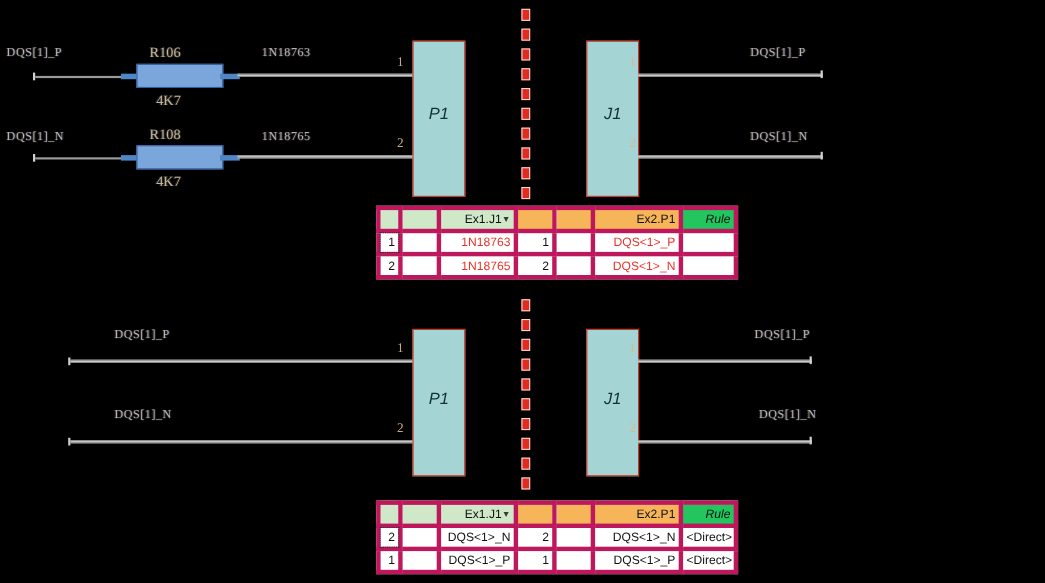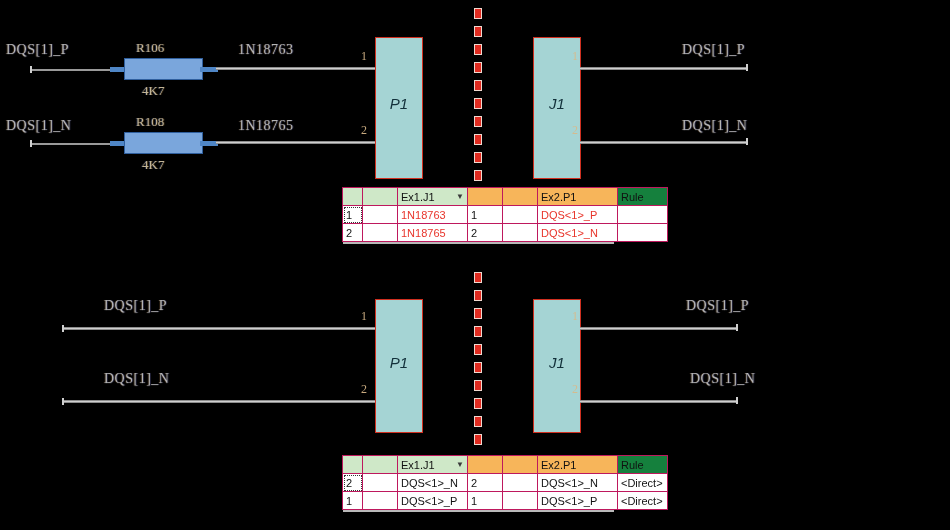--- a/index.html
+++ b/index.html
@@ -28,7 +28,7 @@
   .netlabel {
     position: absolute;
     font-family: "Liberation Serif", serif;
-    font-size: 14px;
+    font-size: 11px;
     letter-spacing: 0.5px;
     color: #cfcfcf;
     white-space: nowrap;

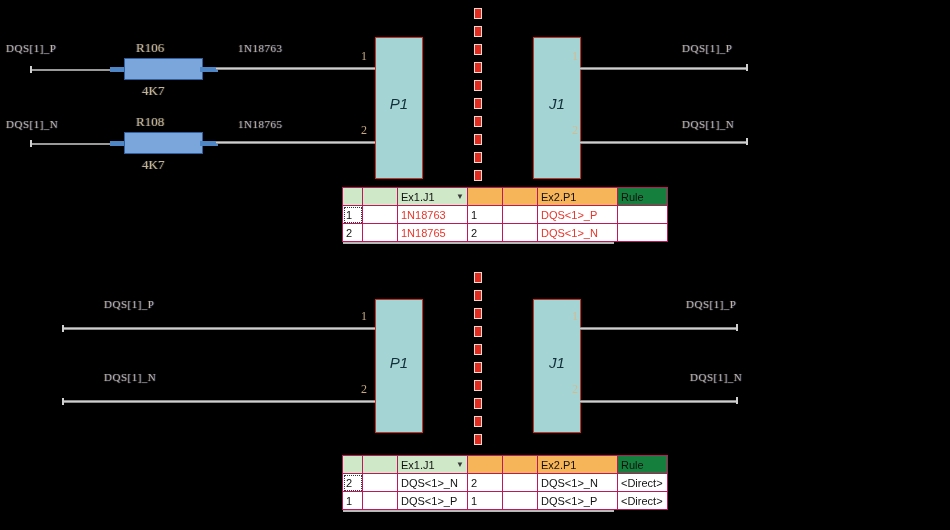--- a/index.html
+++ b/index.html
@@ -139,10 +139,10 @@
     table-layout: fixed;
   }
   .xtable td, .xtable th {
-    border: 1px solid #be185d;
+    border: 4px solid #be185d;
     padding: 1px 3px;
     height: 15px;
-    text-align: left;
+    text-align: right;
     font-weight: normal;
     overflow: hidden;
     white-space: nowrap;

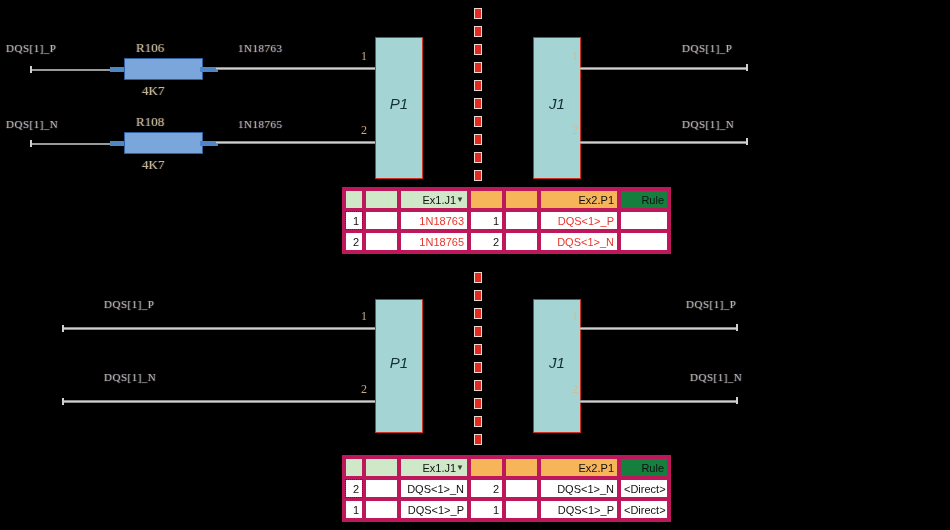--- a/index.html
+++ b/index.html
@@ -151,7 +151,7 @@
   .hdr-green  { background: #cfe8c8; color: #111111; }
   .hdr-orange { background: #f5b martin; }
   .hdr-orange { background: #f7b55a; color: #111111; }
-  .hdr-plain  { background: #15803d; color: #111111; }
+  .hdr-plain  { background: #22c55e; color: #111111; font-style: italic; }
 
   .c-red   { color: #e8352b; }
   .c-dark  { color: #111111; }

